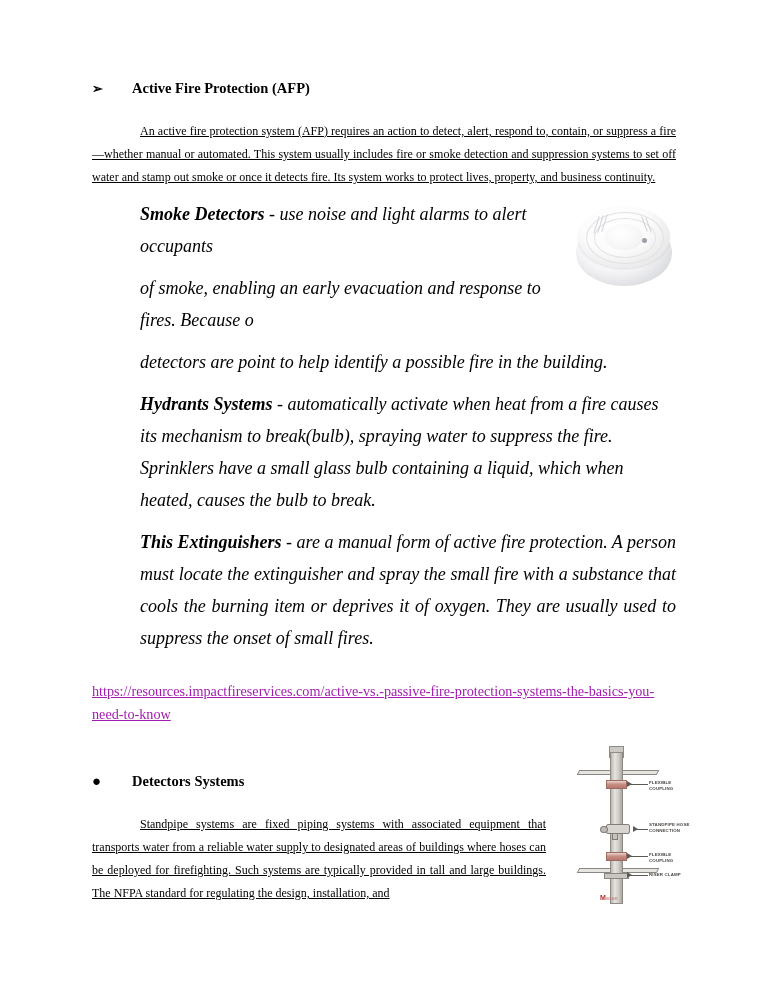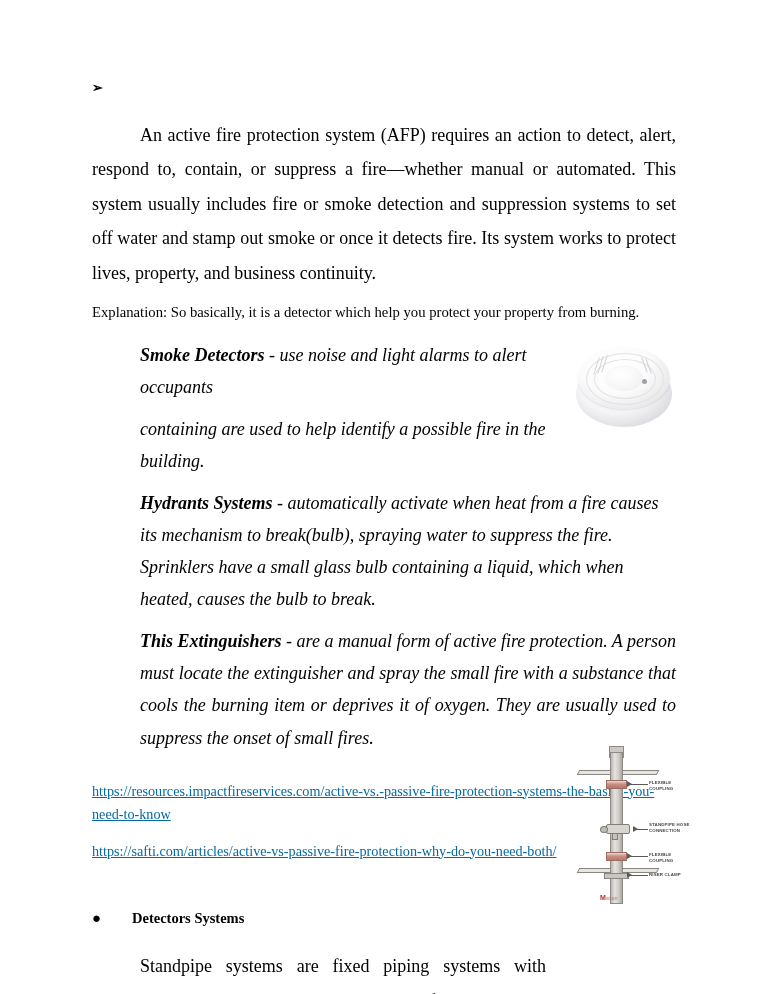--- a/index.html
+++ b/index.html
@@ -297,6 +297,7 @@
 
     <div class="bullet-heading">
       <span class="marker">➢</span>
+      <span class="htext">Active Fire Protection (AFP)</span>
     </div>
 
     <p class="body indent-first">An active fire protection system (AFP) requires an action to detect, alert, respond to, contain, or suppress a fire—whether manual or automated. This system usually includes fire or smoke detection and suppression systems to set off water and stamp out smoke or once it detects fire. Its system works to protect lives, property, and business continuity.</p>

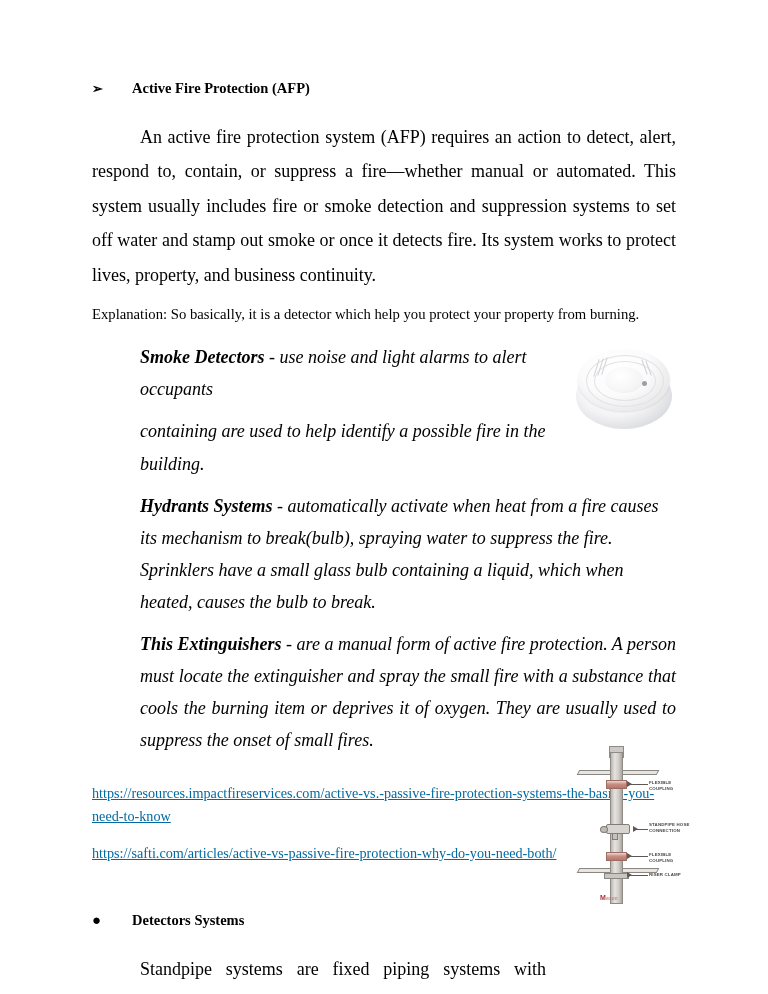--- a/index.html
+++ b/index.html
@@ -51,10 +51,11 @@
   
   p.body {
     margin: 16px 0 9px 0;
-    font-size: 18px;
+    font-size: 12px;
     line-height: 1.92;
     text-align: justify;
     text-justify: inter-word;
+    text-decoration: underline;
   }
   p.body.indent-first {
     text-indent: 48px;

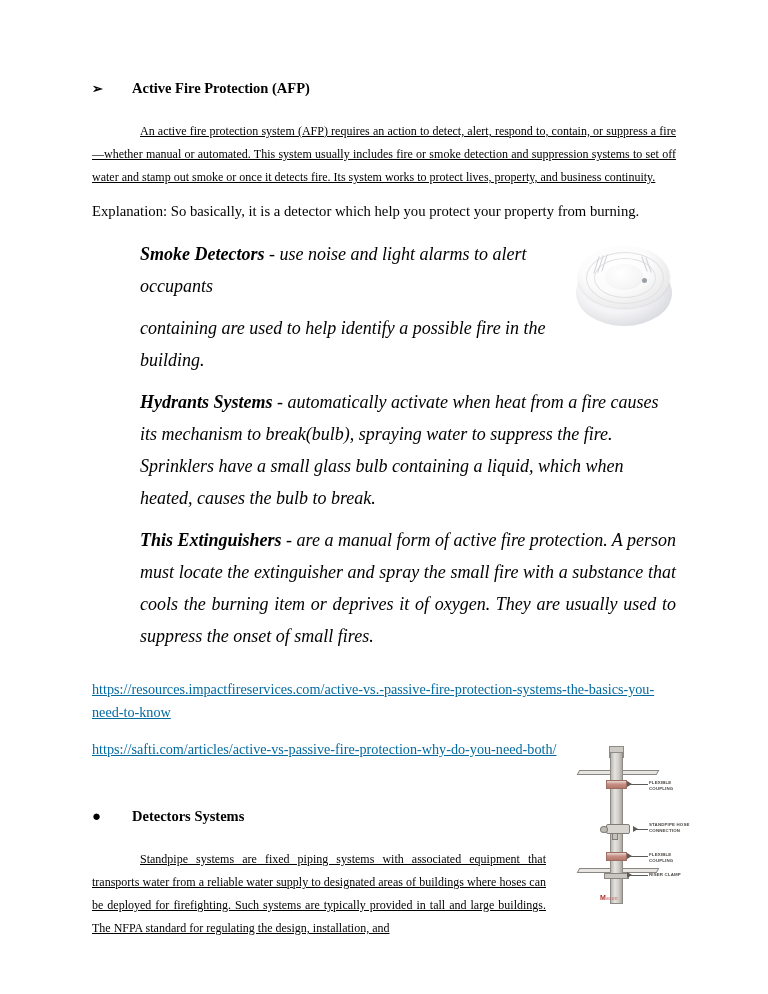--- a/index.html
+++ b/index.html
@@ -303,7 +303,6 @@
 
     <p class="body indent-first">An active fire protection system (AFP) requires an action to detect, alert, respond to, contain, or suppress a fire—whether manual or automated. This system usually includes fire or smoke detection and suppression systems to set off water and stamp out smoke or once it detects fire. Its system works to protect lives, property, and business continuity.</p>
 
-    <p class="plain">Explanation: So basically, it is a detector which help you protect your property from burning.</p>
 
 
     <div class="examples clearfix">

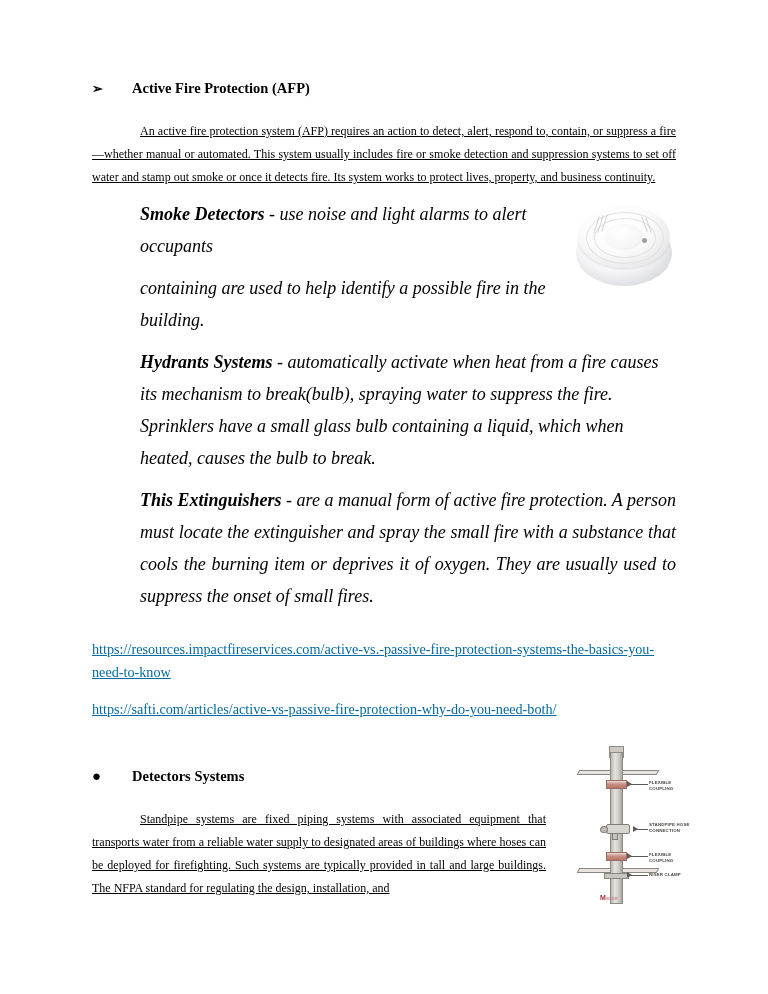--- a/index.html
+++ b/index.html
@@ -324,6 +324,7 @@
       </div>
 
       <p class="nojust"><b>Smoke Detectors</b><span> - use noise and light alarms to alert occupants</span></p>
+      <p class="nojust">of smoke, enabling an early evacuation and response to fires. Because o</p>
       <p class="nojust">containing are used to help identify a possible fire in the building.</p>
 
       <p class="nojust"><b>Hydrants Systems</b><span> - automatically activate when heat from a fire causes its mechanism to break(bulb), spraying water to suppress the fire. Sprinklers have a small glass bulb containing a liquid, which when heated, causes the bulb to break.</span></p>

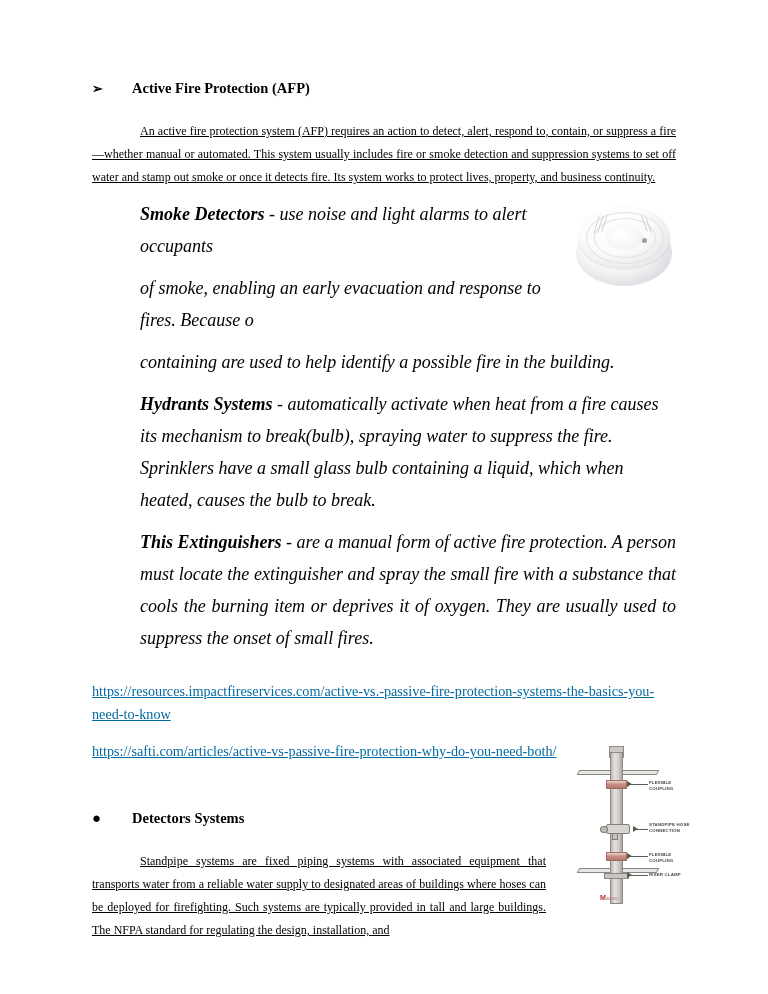--- a/index.html
+++ b/index.html
@@ -325,7 +325,7 @@
 
       <p class="nojust"><b>Smoke Detectors</b><span> - use noise and light alarms to alert occupants</span></p>
       <p class="nojust">of smoke, enabling an early evacuation and response to fires. Because o</p>
-      <p class="nojust">containing are used to help identify a possible fire in the building.</p>
+      <p class="nojust">detectors are point to help identify a possible fire in the building.</p>
 
       <p class="nojust"><b>Hydrants Systems</b><span> - automatically activate when heat from a fire causes its mechanism to break(bulb), spraying water to suppress the fire. Sprinklers have a small glass bulb containing a liquid, which when heated, causes the bulb to break.</span></p>
 

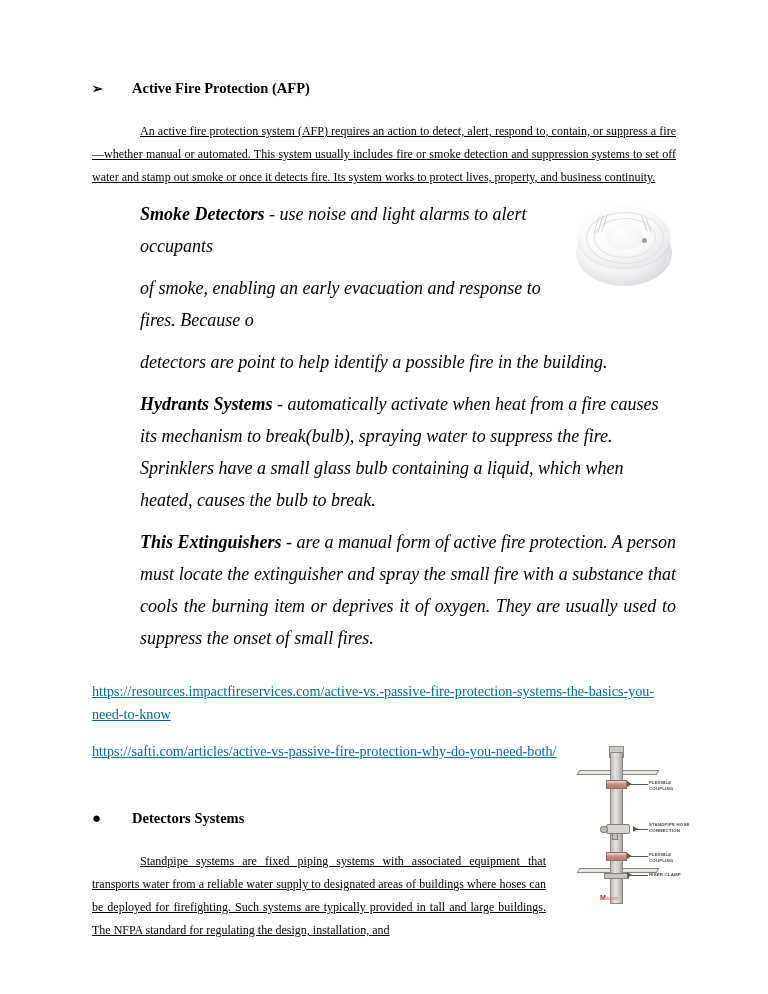--- a/index.html
+++ b/index.html
@@ -99,7 +99,7 @@
   }
   .links a {
     display: block;
-    color: #0369a1;
+    color: #a21caf;
     text-decoration: underline;
     font-size: 14.2px;
     line-height: 1.62;

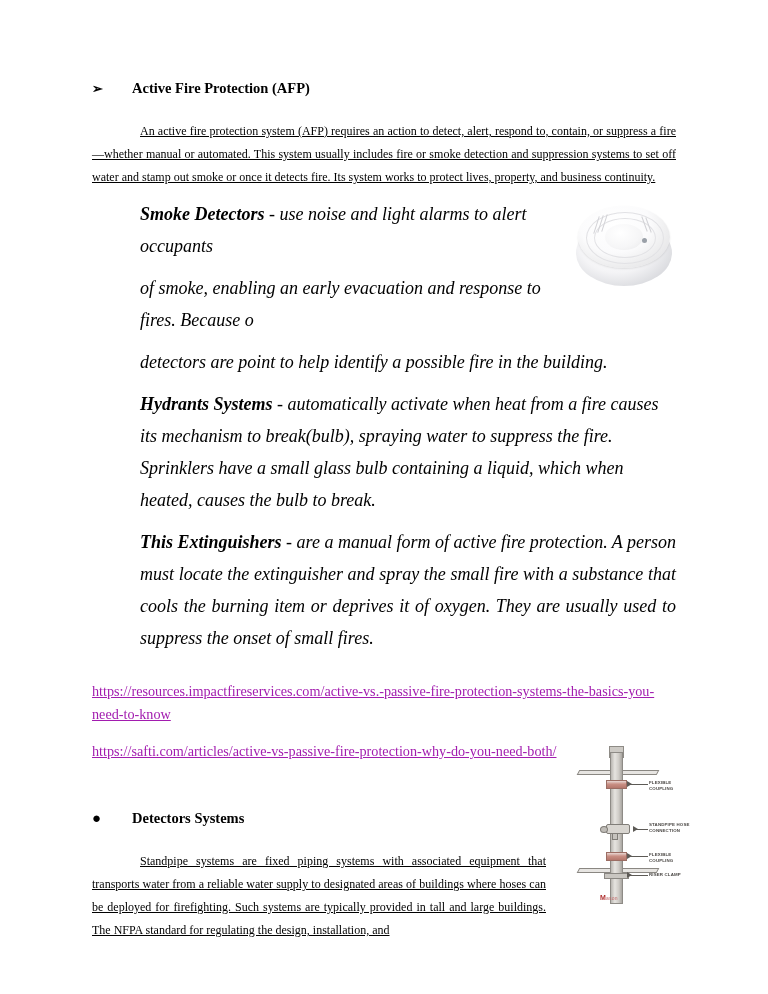--- a/index.html
+++ b/index.html
@@ -336,7 +336,6 @@
 
     <div class="links">
       <a href="#">https://resources.impactfireservices.com/active-vs.-passive-fire-protection-systems-the-basics-you-need-to-know</a>
-      <a href="#">https://safti.com/articles/active-vs-passive-fire-protection-why-do-you-need-both/</a>
     </div>
 
     <div class="bullet-heading" style="margin-top:44px;">

